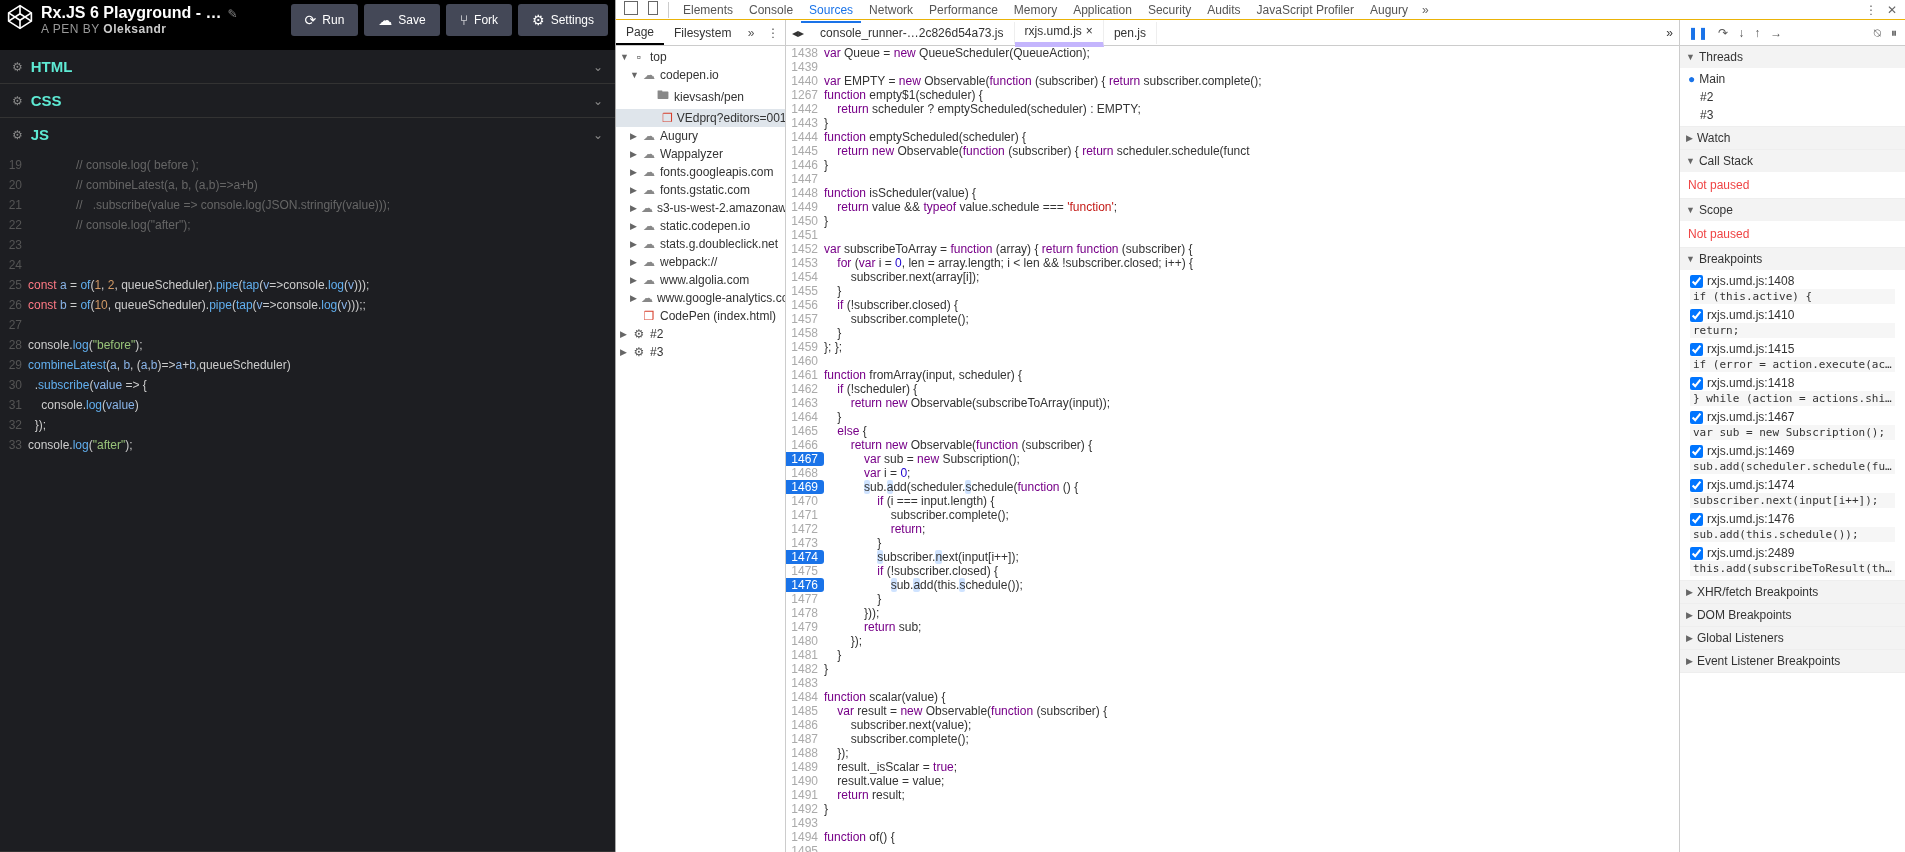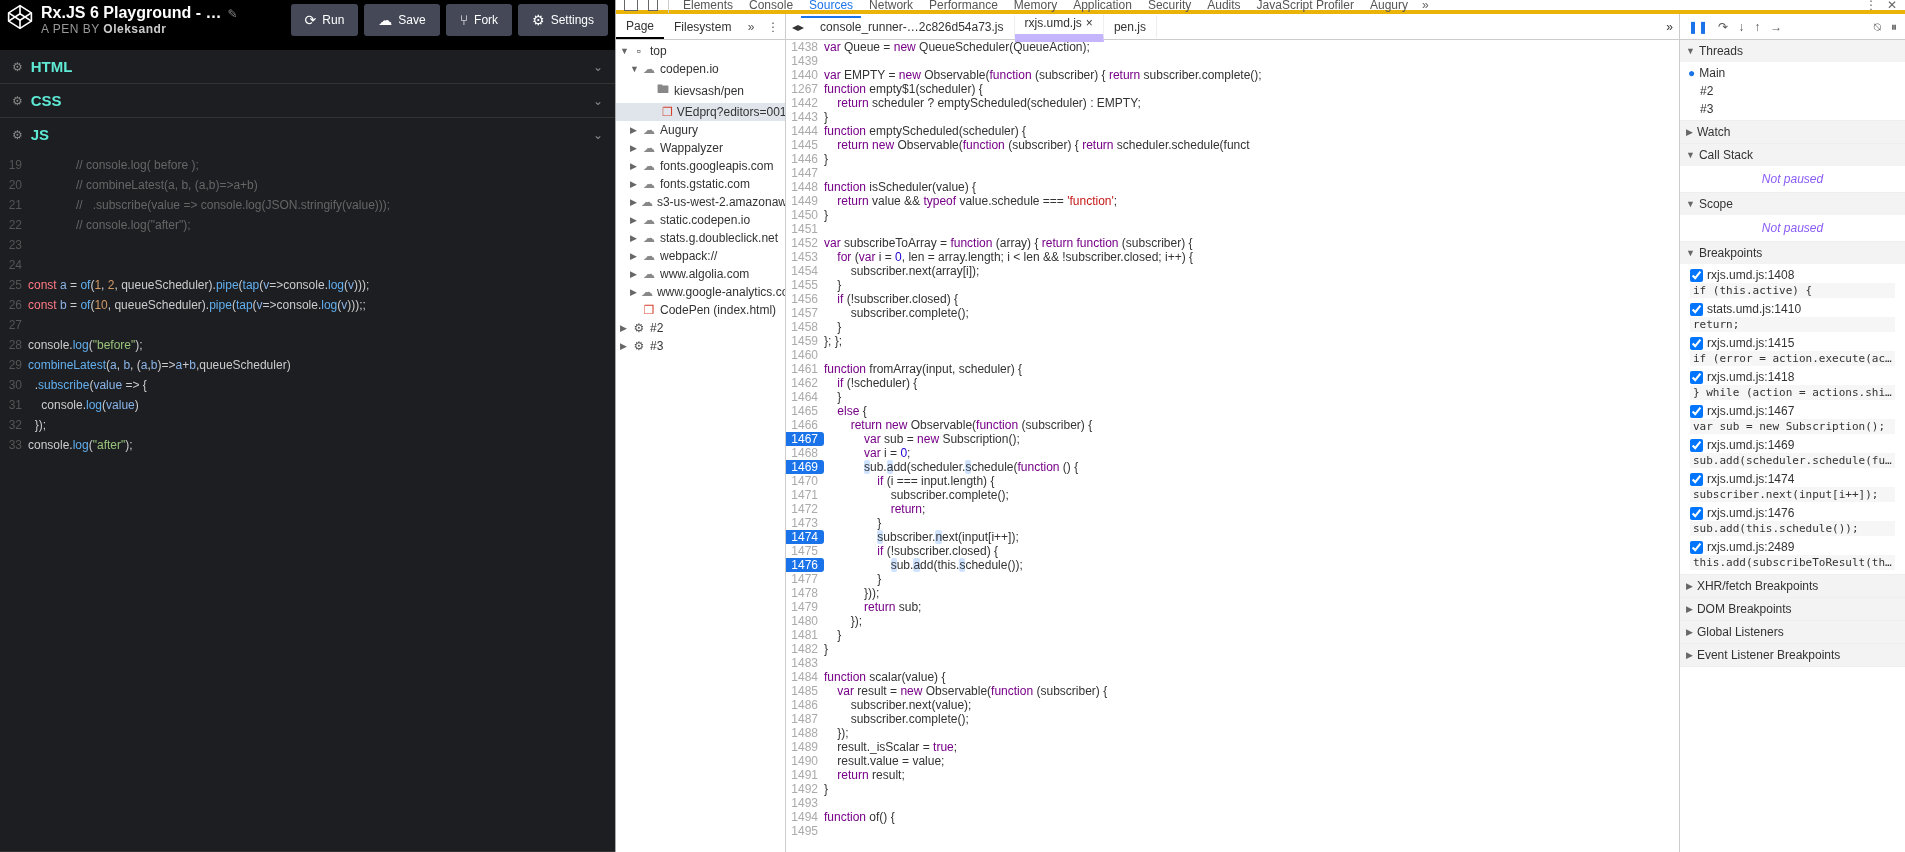--- a/index.html
+++ b/index.html
@@ -37,7 +37,7 @@
 
 
 .dt { flex:1; background:#fff; color:#333; display:flex; flex-direction:column; border-left:1px solid #aaa; }
-.dt-tabs { display:flex; align-items:center; border-bottom:4px solid #eab308; height:14px; padding:0 4px; gap:2px; }
+.dt-tabs { display:flex; align-items:center; border-bottom:1px solid #eab308; height:20px; padding:0 4px; gap:2px; }
 .dt-tabs .sq { width:14px; height:14px; border:1px solid #666; display:inline-block; }
 .dt-tabs .tab { padding:4px 8px; color:#555; cursor:pointer; }
 .dt-tabs .tab.active { color:#1a73e8; border-bottom:2px solid #1a73e8; }

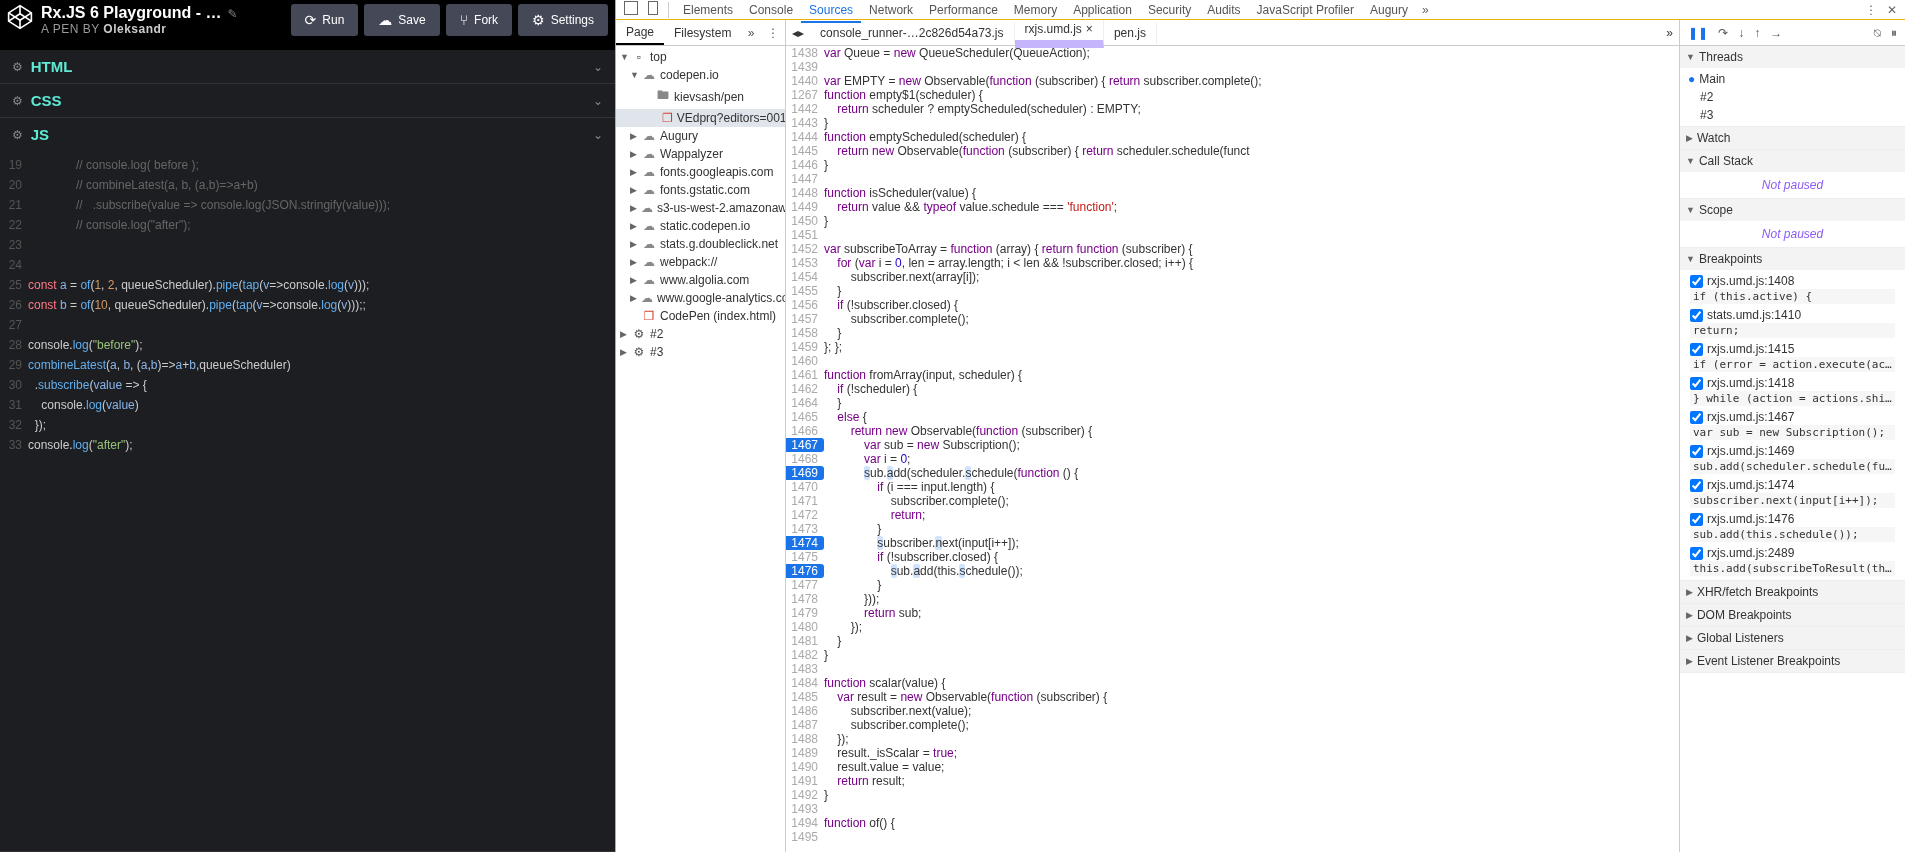--- a/index.html
+++ b/index.html
@@ -70,7 +70,7 @@
 .src-main { flex:1; display:flex; flex-direction:column; border-right:1px solid #ccc; min-width:0; }
 .file-tabs { display:flex; border-bottom:1px solid #ccc; height:26px; align-items:center; }
 .file-tabs .ftab { padding:4px 10px; display:flex; align-items:center; gap:4px; border-right:1px solid #eee; cursor:pointer; }
-.file-tabs .ftab.active { background:#fff; border-bottom:8px solid #c4b5fd; margin-bottom:-1px; }
+.file-tabs .ftab.active { background:#fff; border-bottom:5px solid #c4b5fd; margin-bottom:-1px; }
 .file-tabs .more { margin-left:auto; padding:0 6px; }
 .source { flex:1; overflow:hidden; font-family: Menlo, Consolas, monospace; font-size:12px; line-height:14px; }
 .sline { display:flex; }

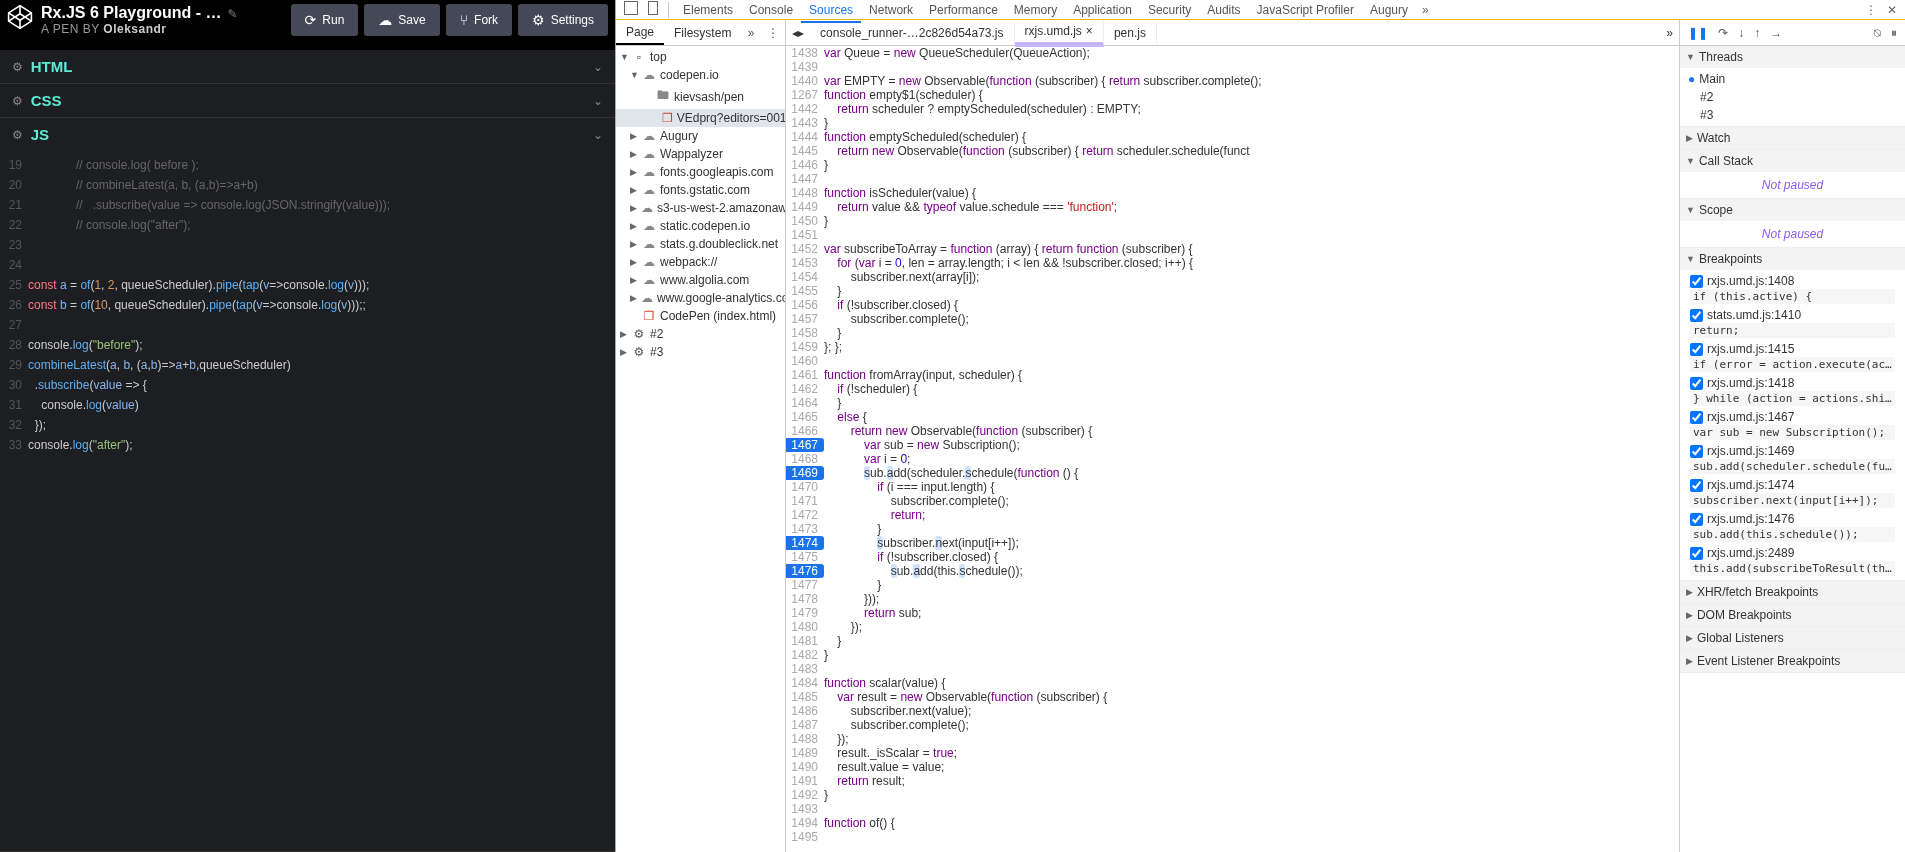--- a/index.html
+++ b/index.html
@@ -92,7 +92,7 @@
 .dbg-sec .body { padding:2px 4px; }
 .threads .thread { padding:2px 6px 2px 16px; cursor:pointer; }
 .threads .thread.active::before { content:"●"; color:#1a73e8; margin-left:-12px; margin-right:4px; }
-.notpaused { color:#8b5cf6; font-style:italic; text-align:center; padding:4px; }
+.notpaused { color:#ef4444; padding:4px; }
 .bp-list .bp-item { padding:2px 6px; }
 .bp-list .bp-item .loc { display:flex; align-items:center; gap:4px; }
 .bp-list .bp-item .loc input { margin:0; }

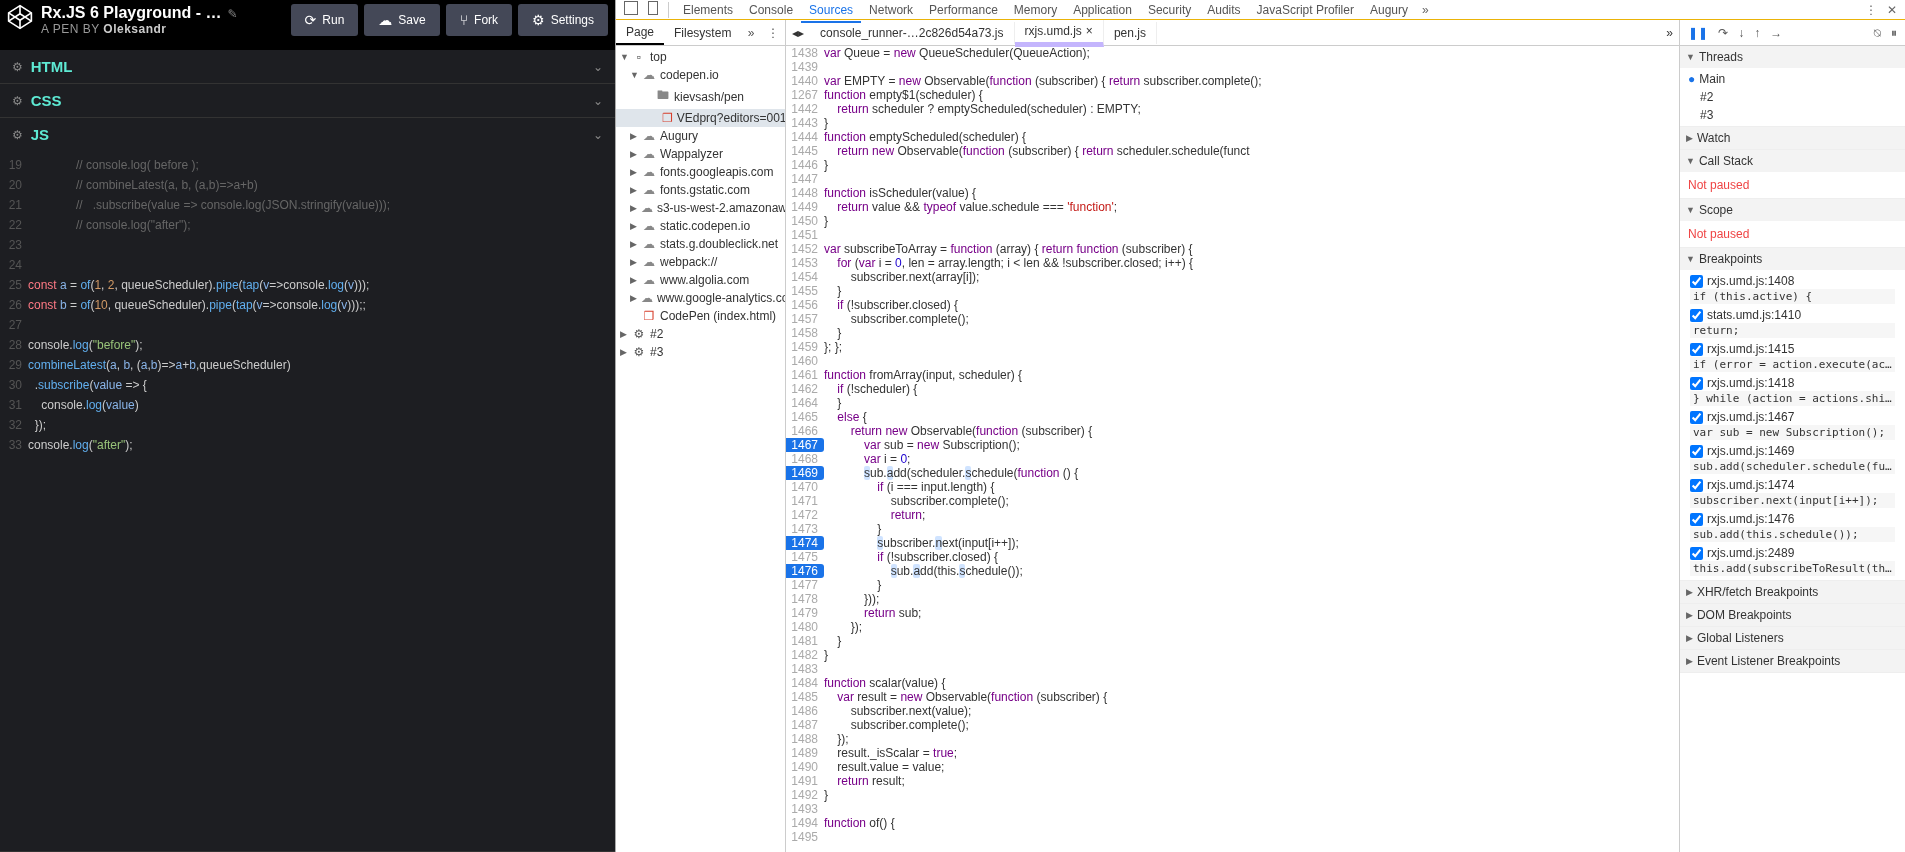--- a/index.html
+++ b/index.html
@@ -645,7 +645,7 @@
             <div class="bp-item">
               <div class="loc">
                 <input type="checkbox" checked="" style="">
-                <span>stats.umd.js:1410</span>
+                <span>rxjs.umd.js:1410</span>
               </div>
               <div class="snippet">return;</div>
             </div>

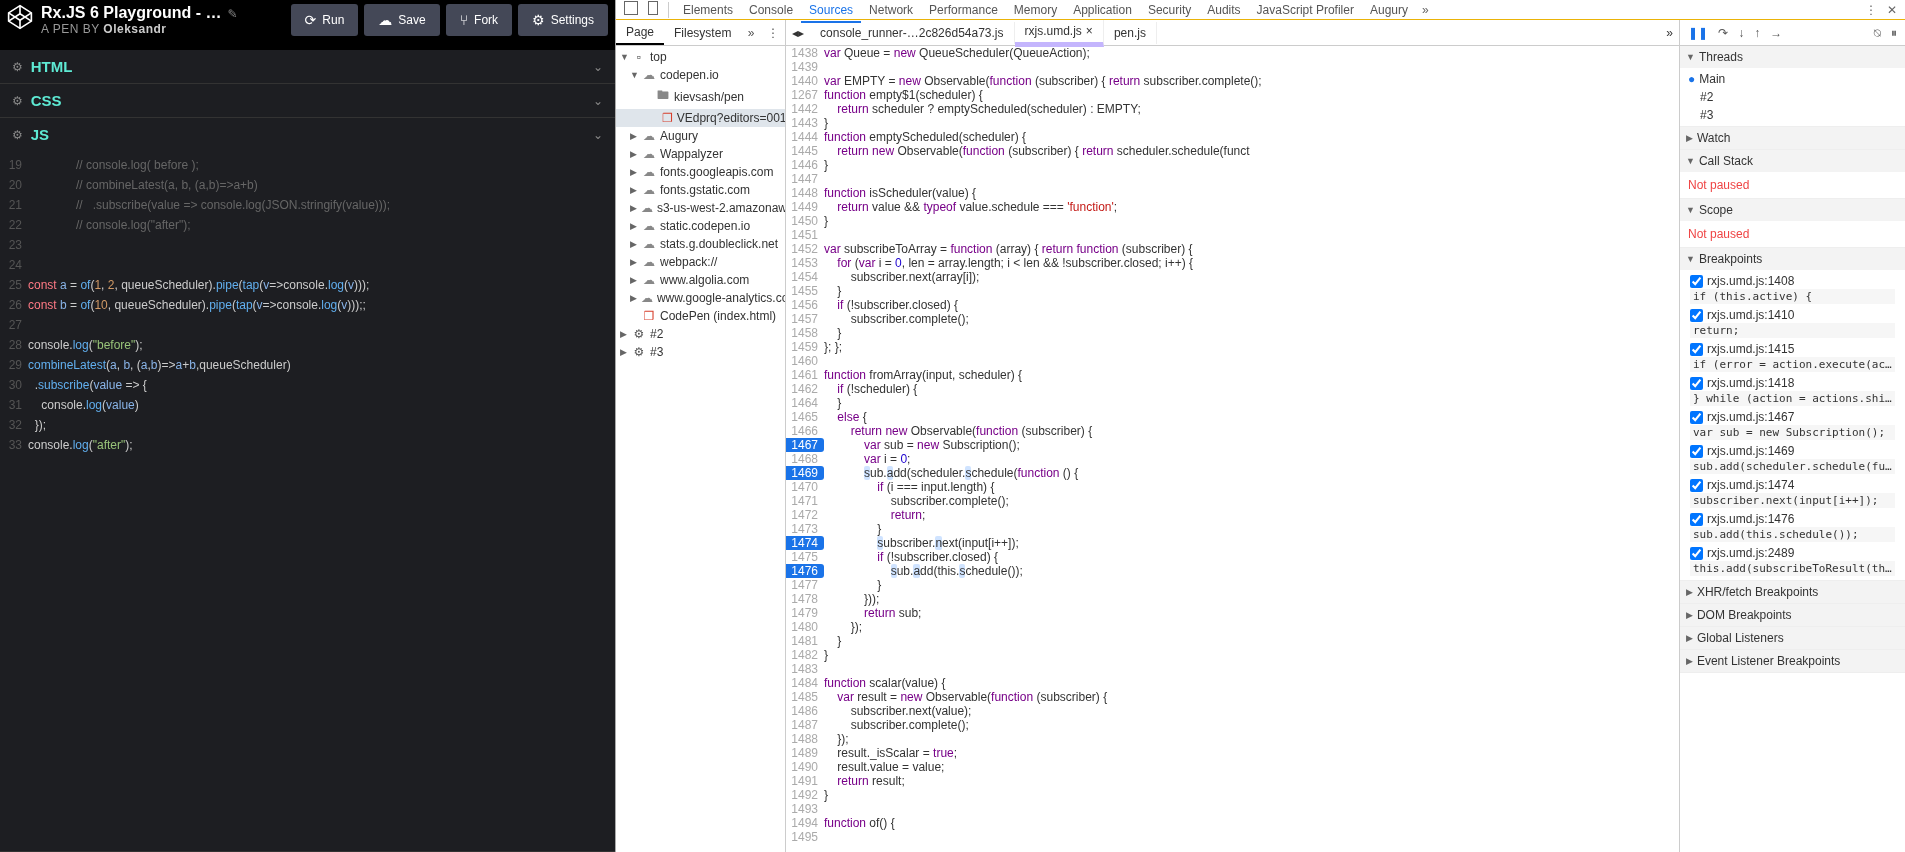--- a/index.html
+++ b/index.html
@@ -448,6 +448,10 @@
             <span class="code">    <span class="k">if</span> (!scheduler) {</span>
           </div>
           <div class="sline">
+            <span class="gut">1463</span>
+            <span class="code">        <span class="k">return</span> <span class="k">new</span> Observable(subscribeToArray(input));</span>
+          </div>
+          <div class="sline">
             <span class="gut">1464</span>
             <span class="code">    }</span>
           </div>

